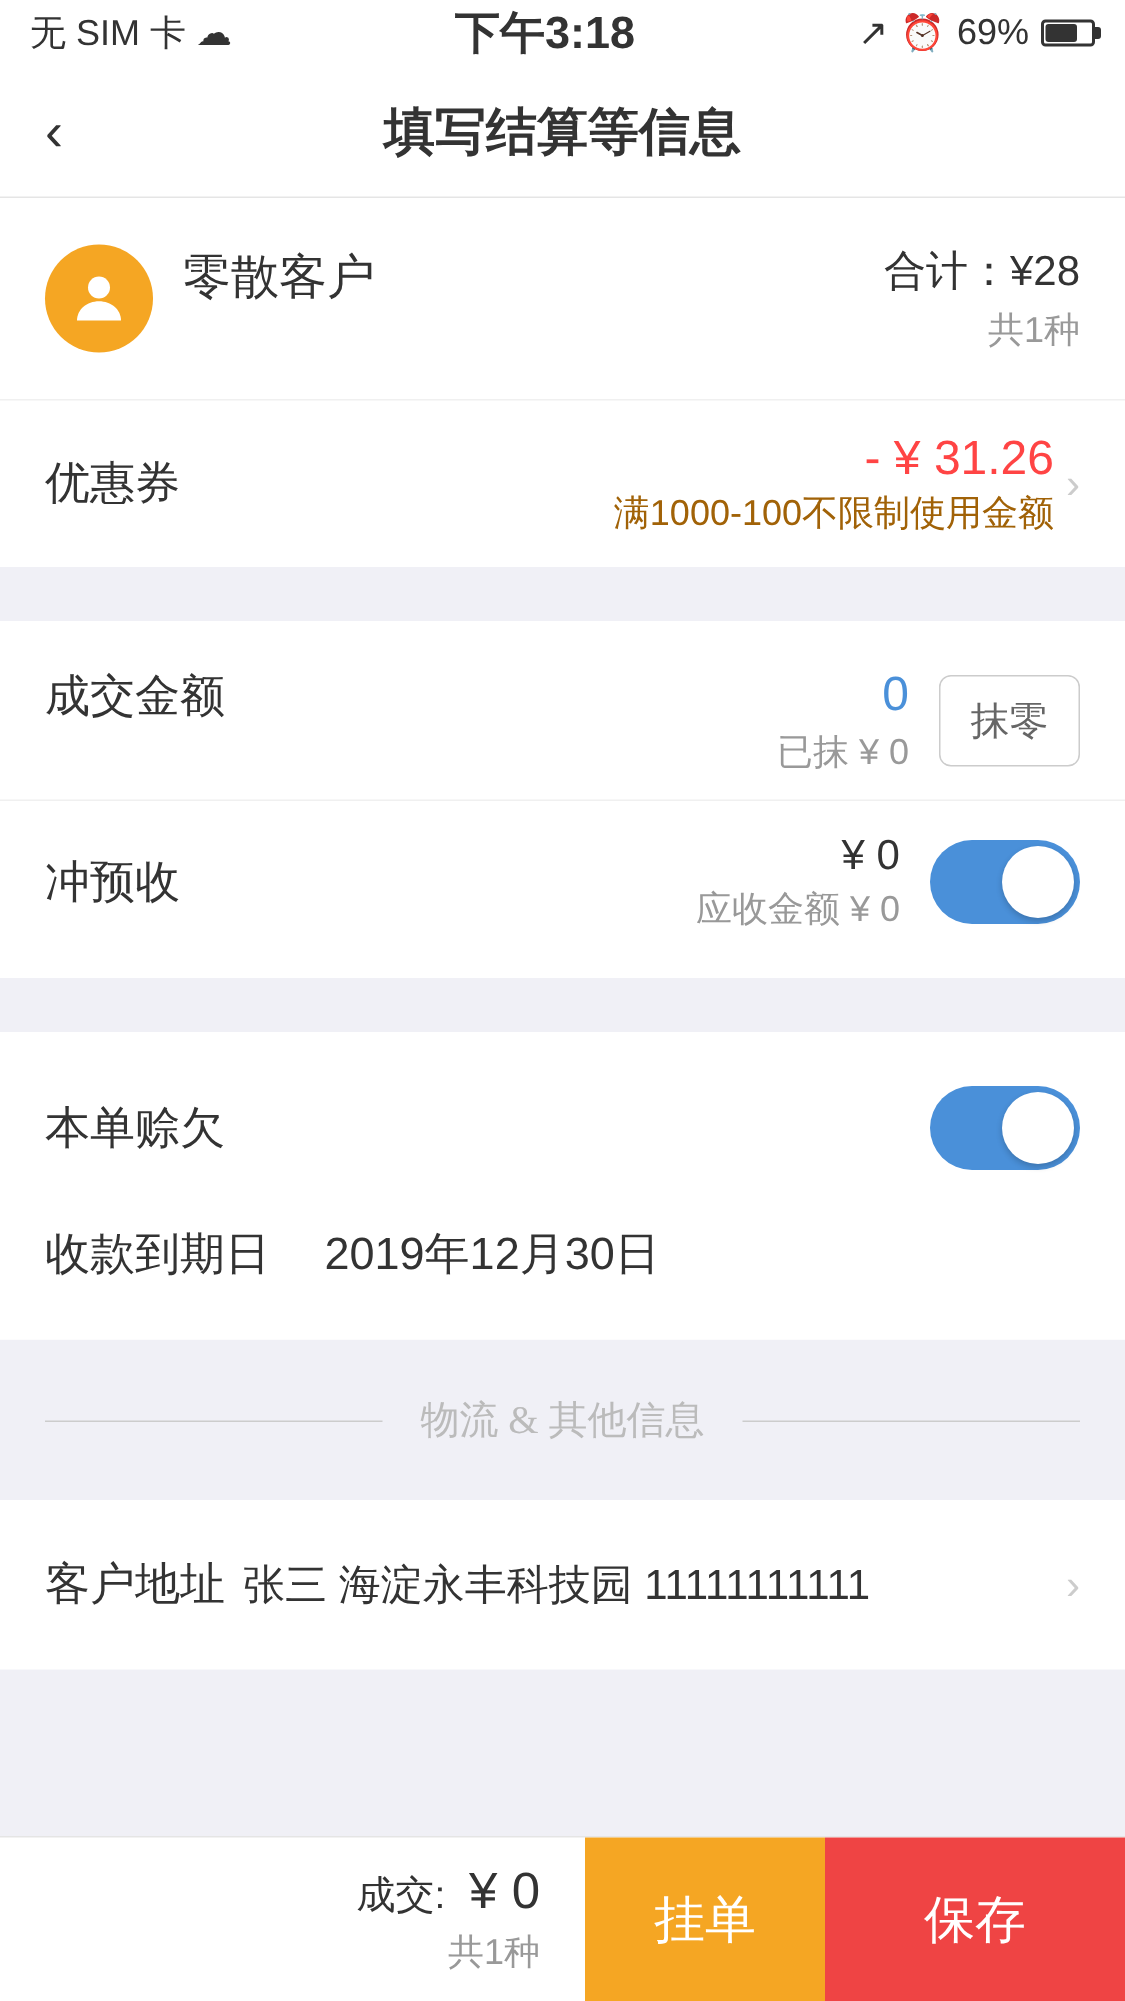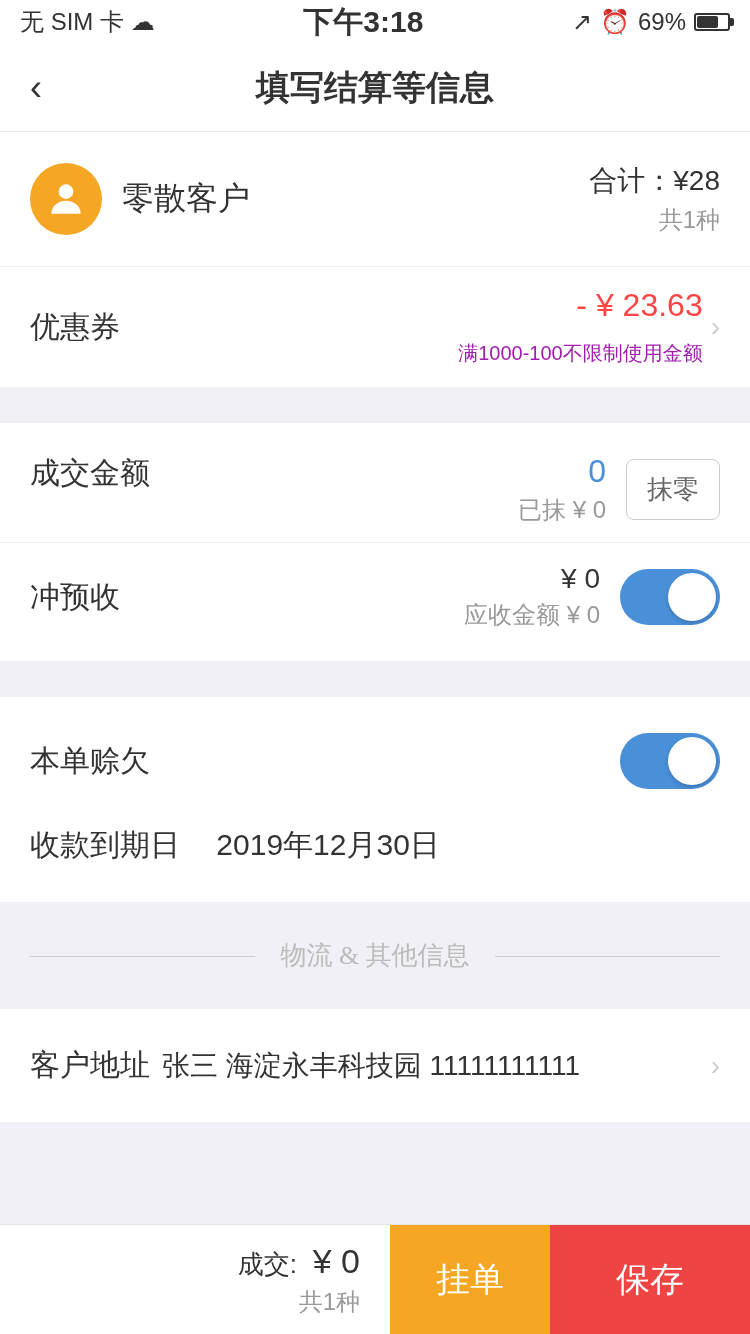--- a/index.html
+++ b/index.html
@@ -64,7 +64,6 @@
     }
     .customer-left {
       display: flex;
-      align-items: center;
       gap: 20px;
     }
     .avatar {

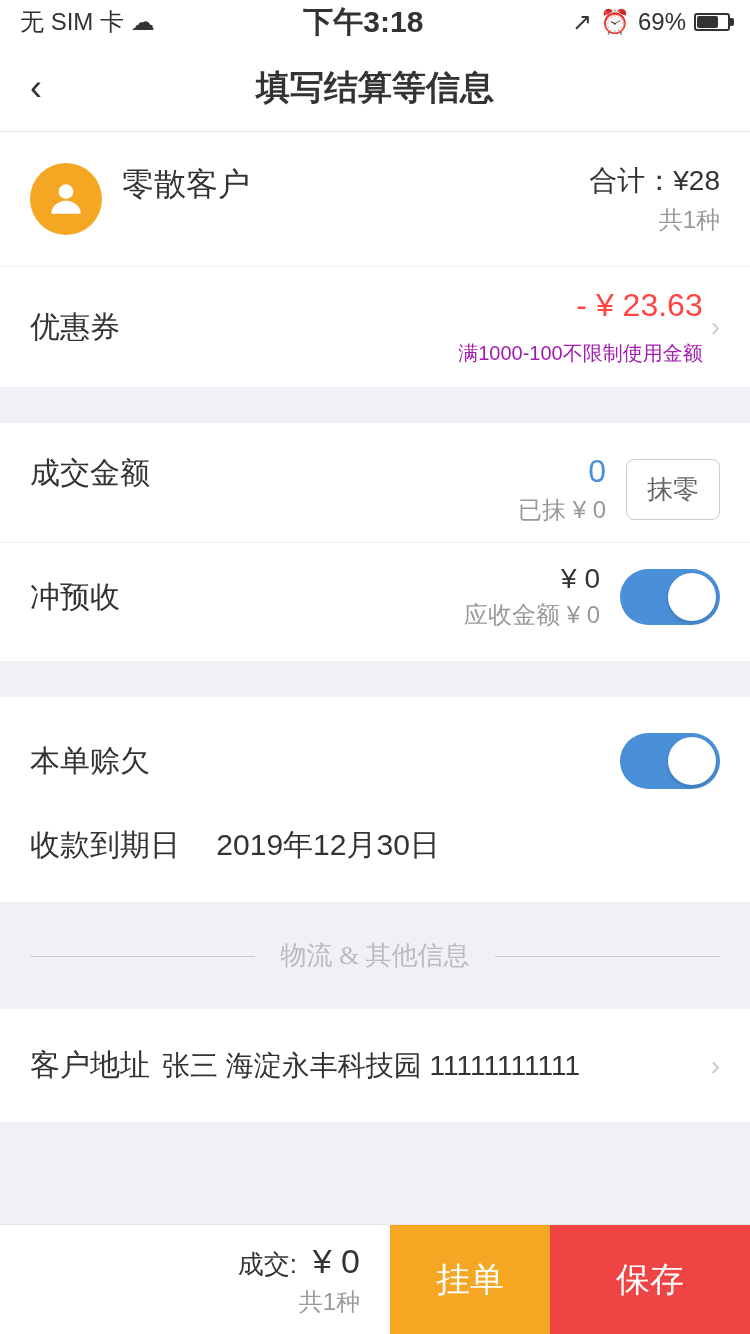--- a/index.html
+++ b/index.html
@@ -313,7 +313,7 @@
     <span class="coupon-label">优惠券</span>
     <div class="coupon-right">
       <div class="coupon-value-block">
-        <div class="coupon-discount">- ¥ 23.63</div>
+        <div class="coupon-discount">- ¥ 31.26</div>
         <div class="coupon-desc">满1000-100不限制使用金额</div>
       </div>
       <span class="chevron-icon">›</span>

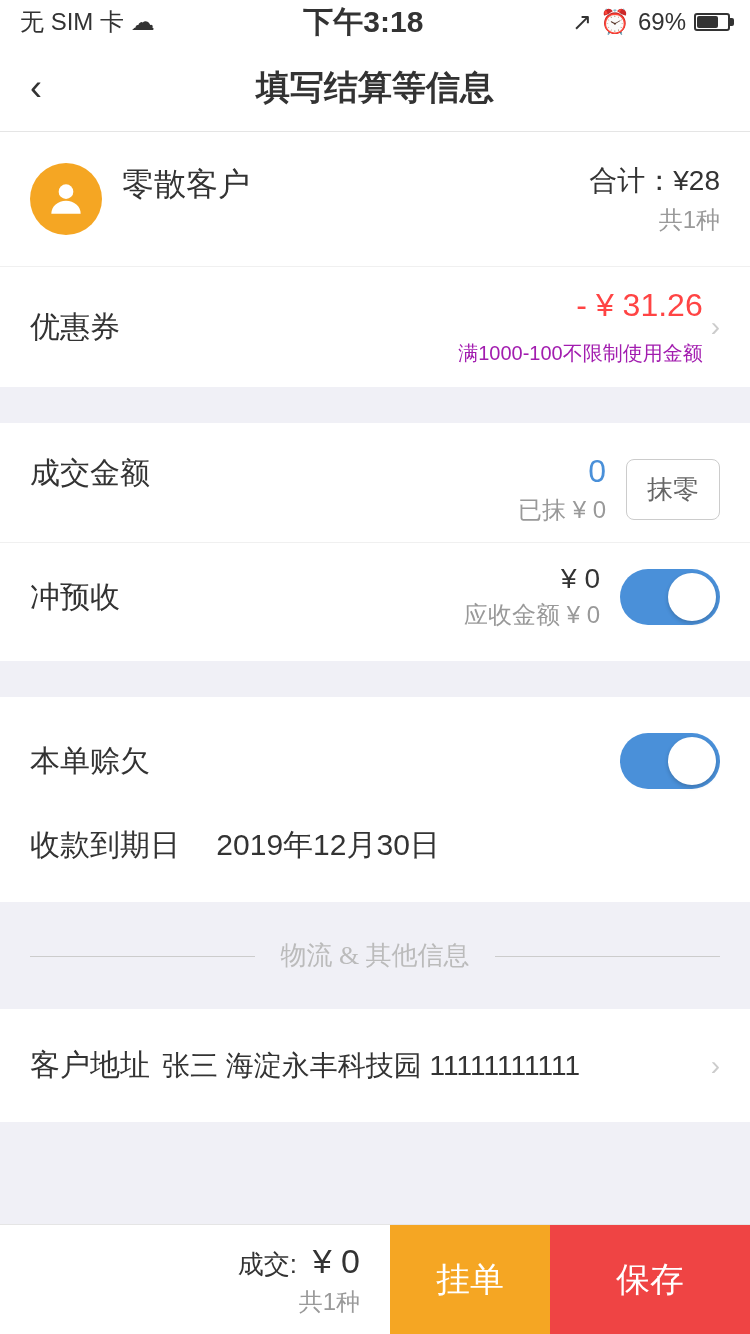--- a/index.html
+++ b/index.html
@@ -94,7 +94,7 @@
     .coupon-right { display: flex; align-items: center; gap: 8px; }
     .coupon-value-block { text-align: right; }
     .coupon-discount { font-size: 32px; color: #ff4444; font-weight: 500; }
-    .coupon-desc { font-size: 20px; color: #a21caf; margin-top: 16px; }
+    .coupon-desc { font-size: 24px; color: #a16207; margin-top: 2px; }
     .chevron-icon { color: #ccc; font-size: 28px; }
 
     

